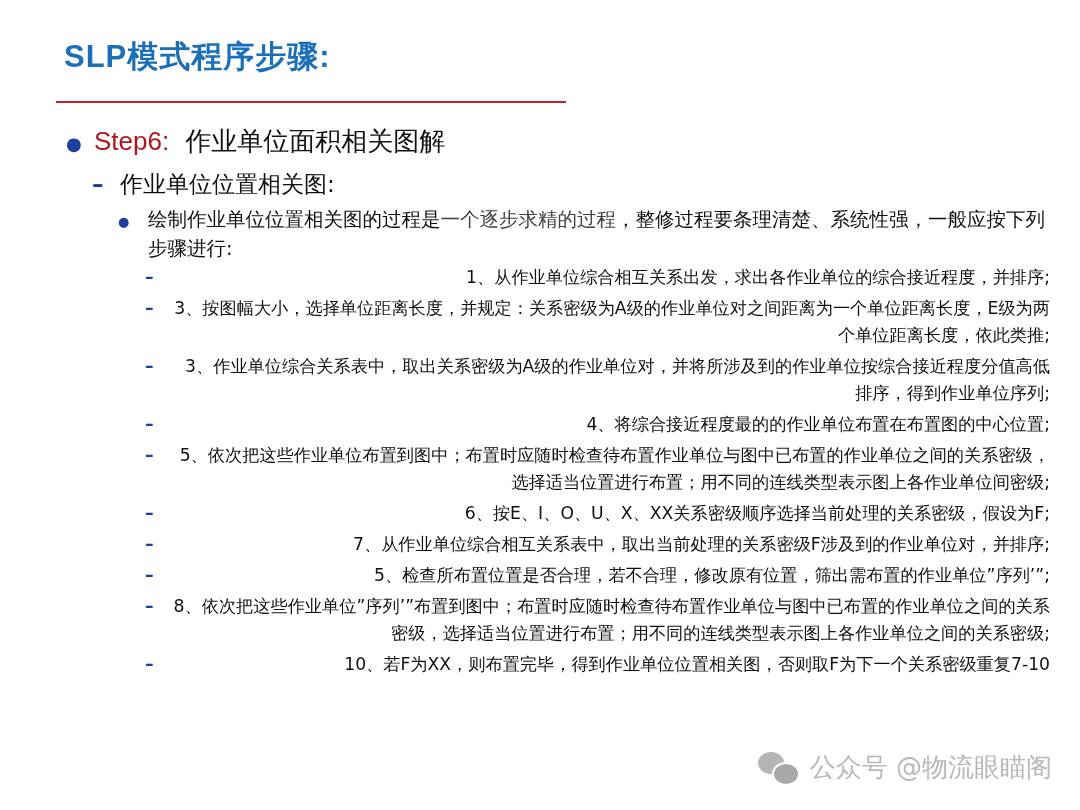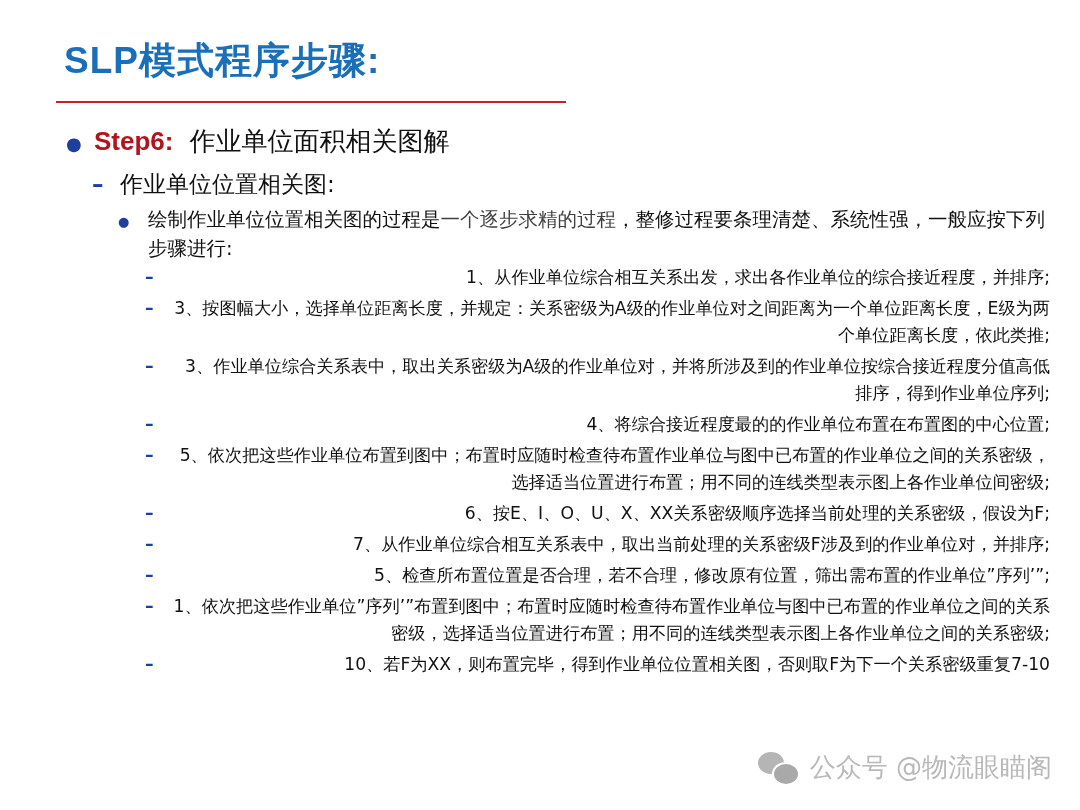--- a/index.html
+++ b/index.html
@@ -9,7 +9,7 @@
   }
   .title {
     position: absolute; left: 64px; top: 36px;
-    font-size: 37px; font-weight: bold; color: #1a6fb8; letter-spacing: 1px;
+    font-size: 31px; font-weight: bold; color: #1a6fb8; letter-spacing: 1px;
     font-family: "Liberation Sans", "DejaVu Sans", sans-serif;
   }
   .title-rule {

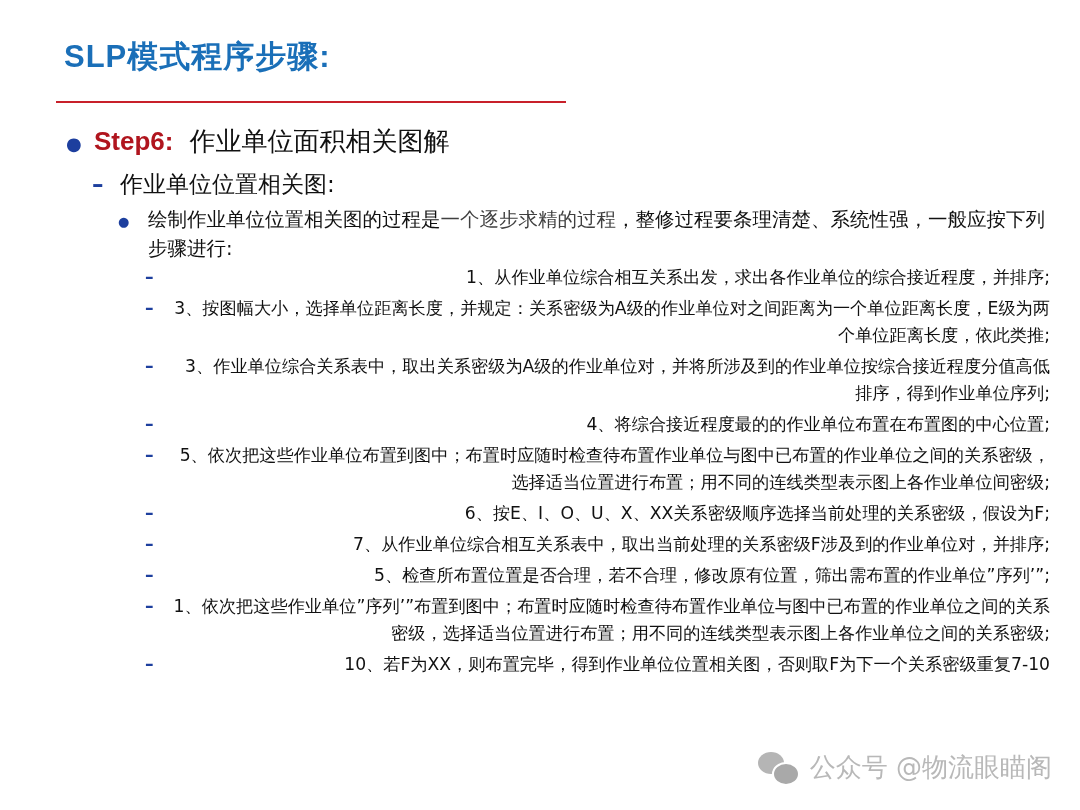--- a/index.html
+++ b/index.html
@@ -21,7 +21,7 @@
     display: flex; align-items: baseline;
   }
   .bullet-dot { color: #1d3f9e; font-size: 18px; width: 28px; display: inline-block; }
-  .step-label { color: #b0151e; font-weight: bold; font-family: "Liberation Sans", sans-serif; margin-right: 16px; }
+  .step-label { color: #b0151e; font-weight: normal; font-family: "Liberation Sans", sans-serif; margin-right: 16px; }
   .l2 {
     position: absolute; left: 92px; top: 168px; font-size: 23px; line-height: 32px;
     display: flex; align-items: baseline;

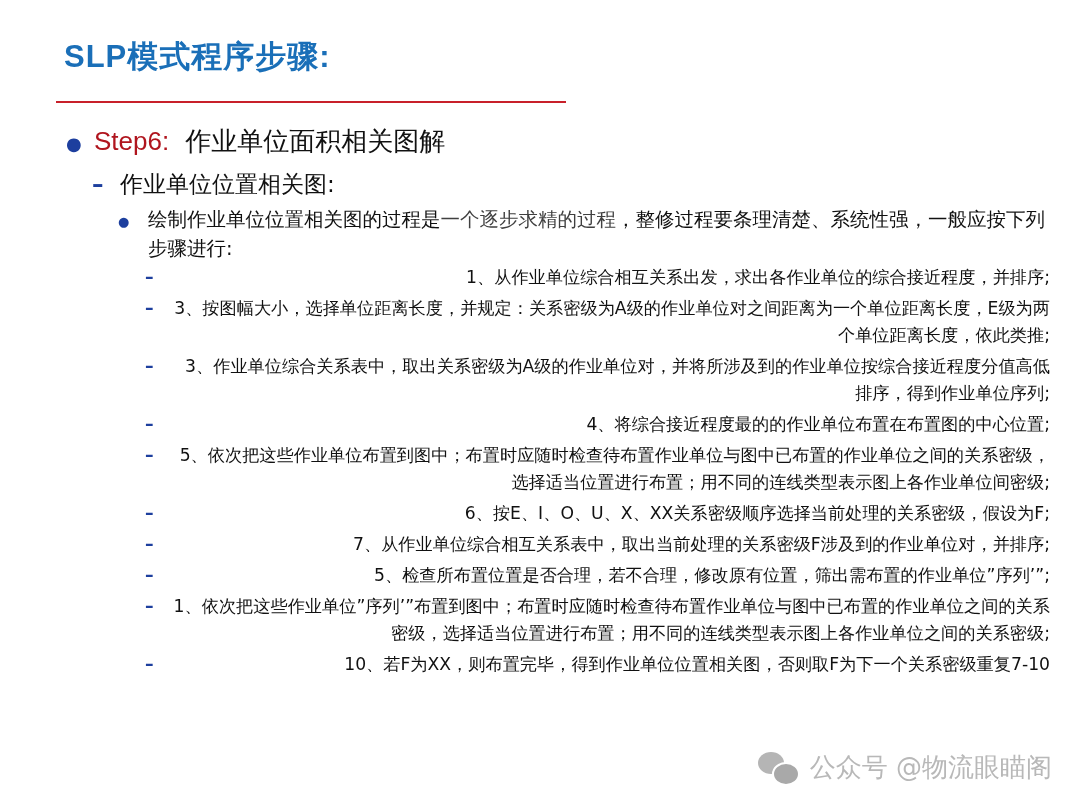--- a/index.html
+++ b/index.html
@@ -106,7 +106,7 @@
     </li>
   <li class="step">
       <span class="dash4">–</span>
-      <span class="txt">1、依次把这些作业单位”序列’”布置到图中；布置时应随时检查待布置作业单位与图中已布置的作业单位之间的关系密级，选择适当位置进行布置；用不同的连线类型表示图上各作业单位之间的关系密级;</span>
+      <span class="txt">8、依次把这些作业单位”序列’”布置到图中；布置时应随时检查待布置作业单位与图中已布置的作业单位之间的关系密级，选择适当位置进行布置；用不同的连线类型表示图上各作业单位之间的关系密级;</span>
     </li>
   <li class="step">
       <span class="dash4">–</span>

